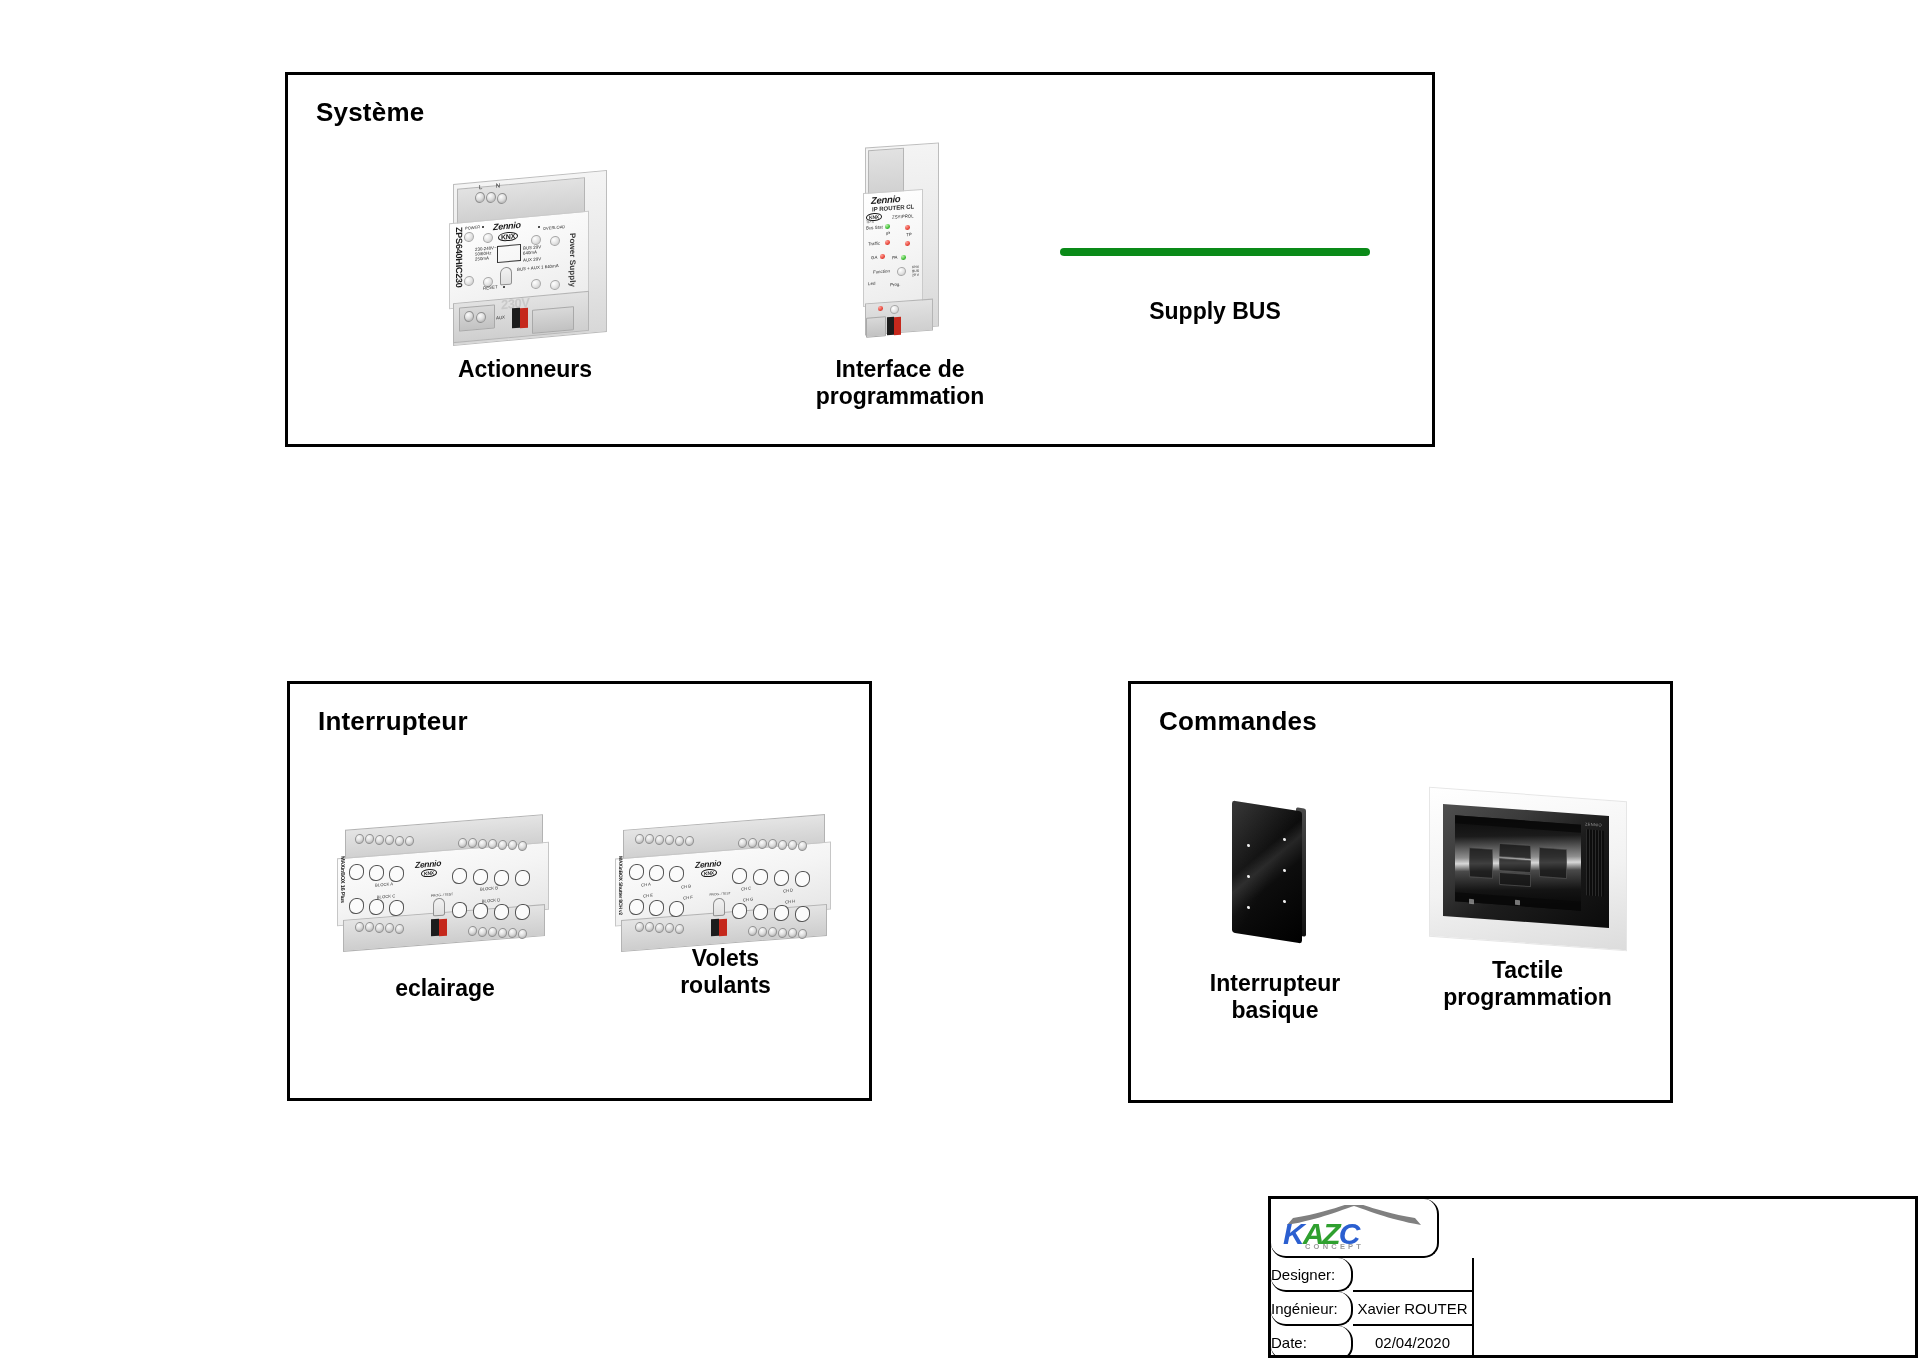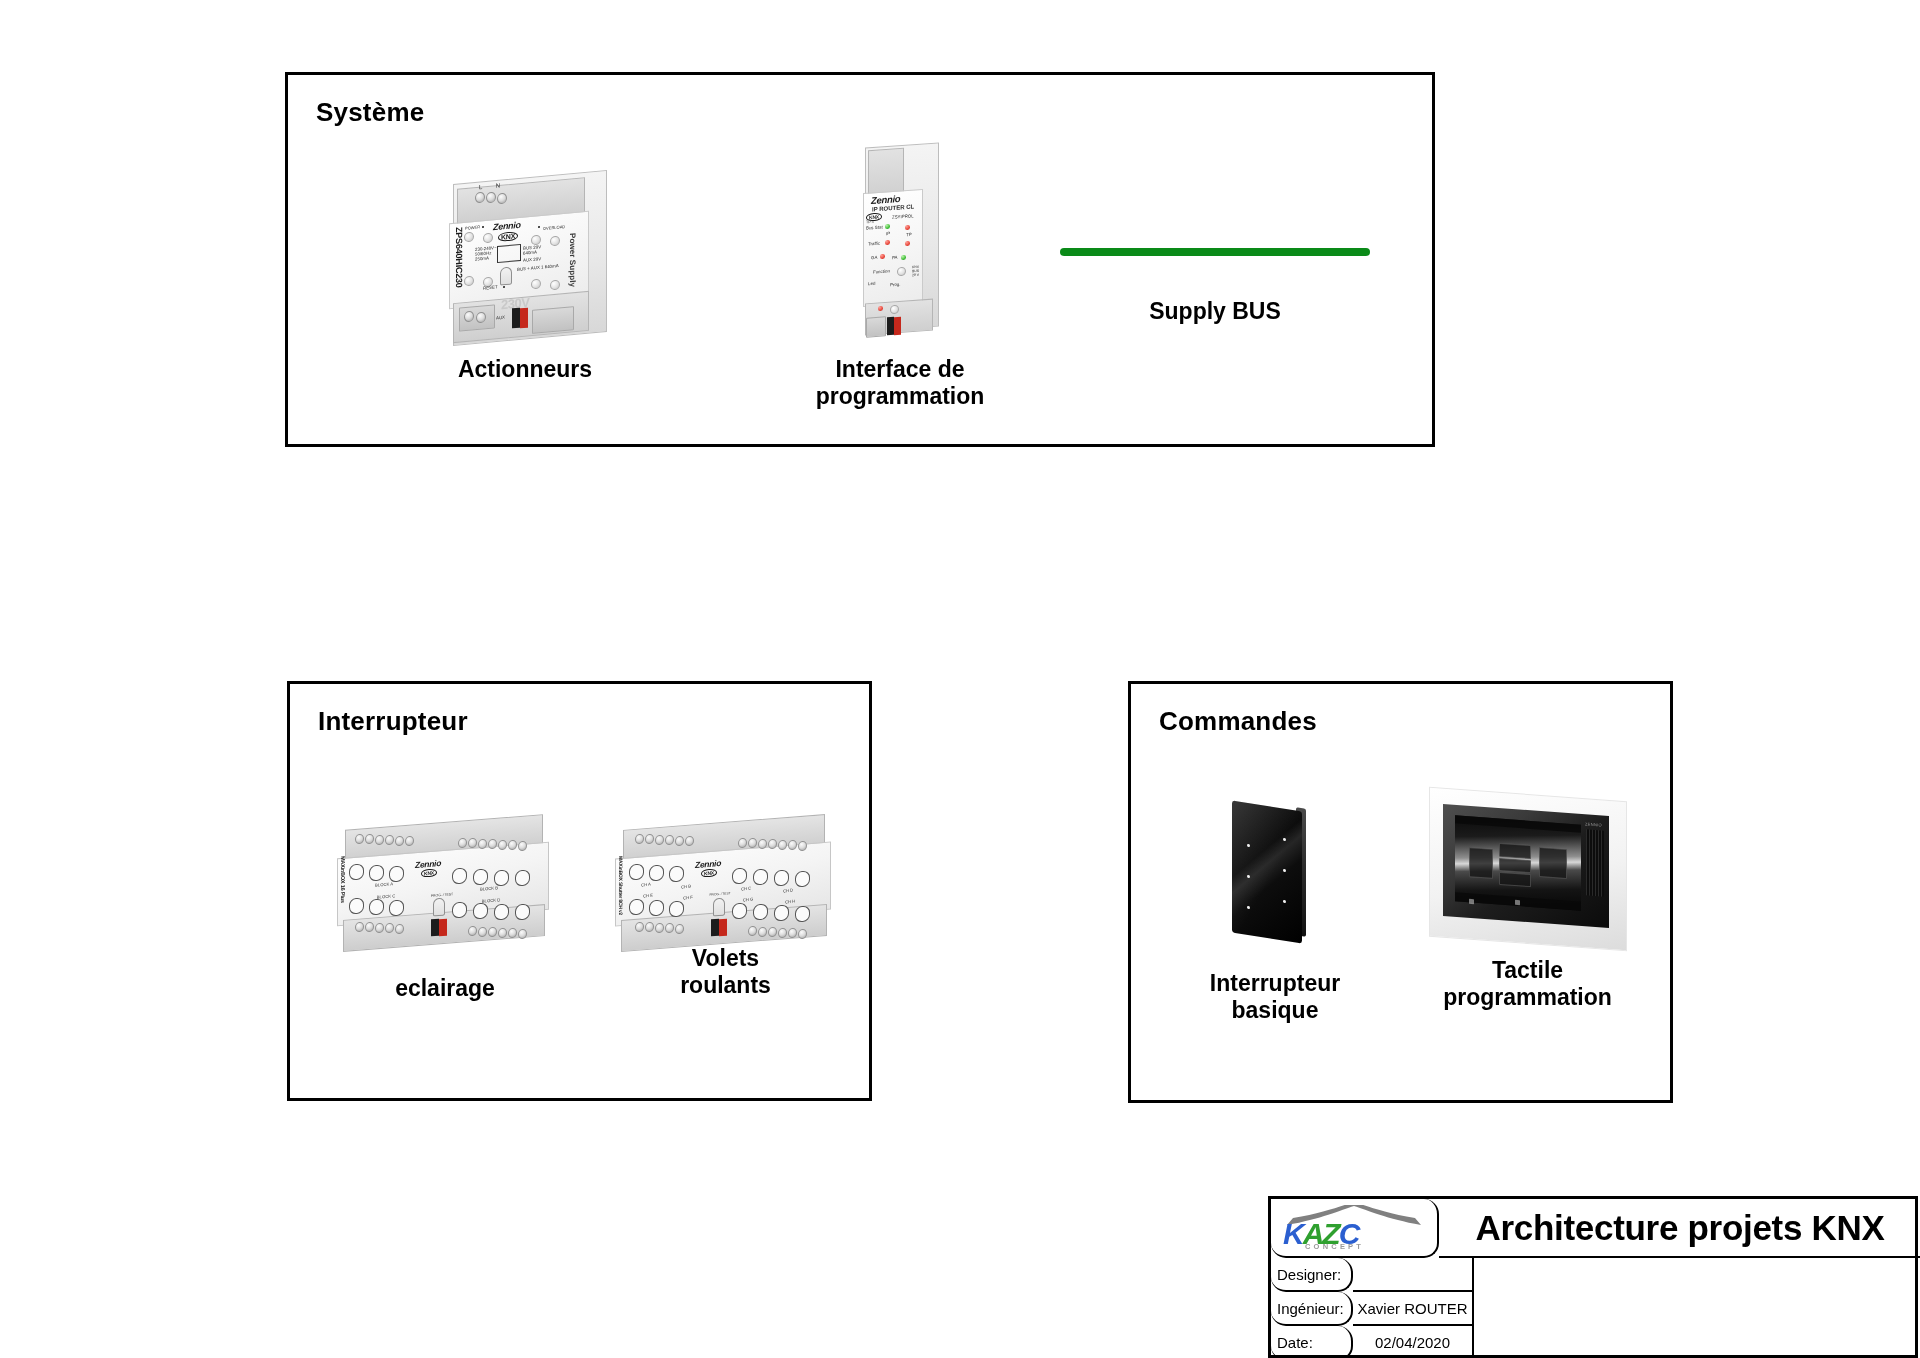--- a/index.html
+++ b/index.html
@@ -648,9 +648,6 @@
     </div>
   </div>
 
-  <div class="tb-title-cell" style="left:168px; top:0; width:482px; height:59px;">
-    <div class="tb-title-text">Architecture projets KNX</div>
-  </div>
 
   <div class="tb-row-key" style="left:0; top:59px; width:82px; height:34px;">Designer:</div>
   <div class="tb-row-val" style="left:82px; top:59px; width:121px; height:34px;"></div>

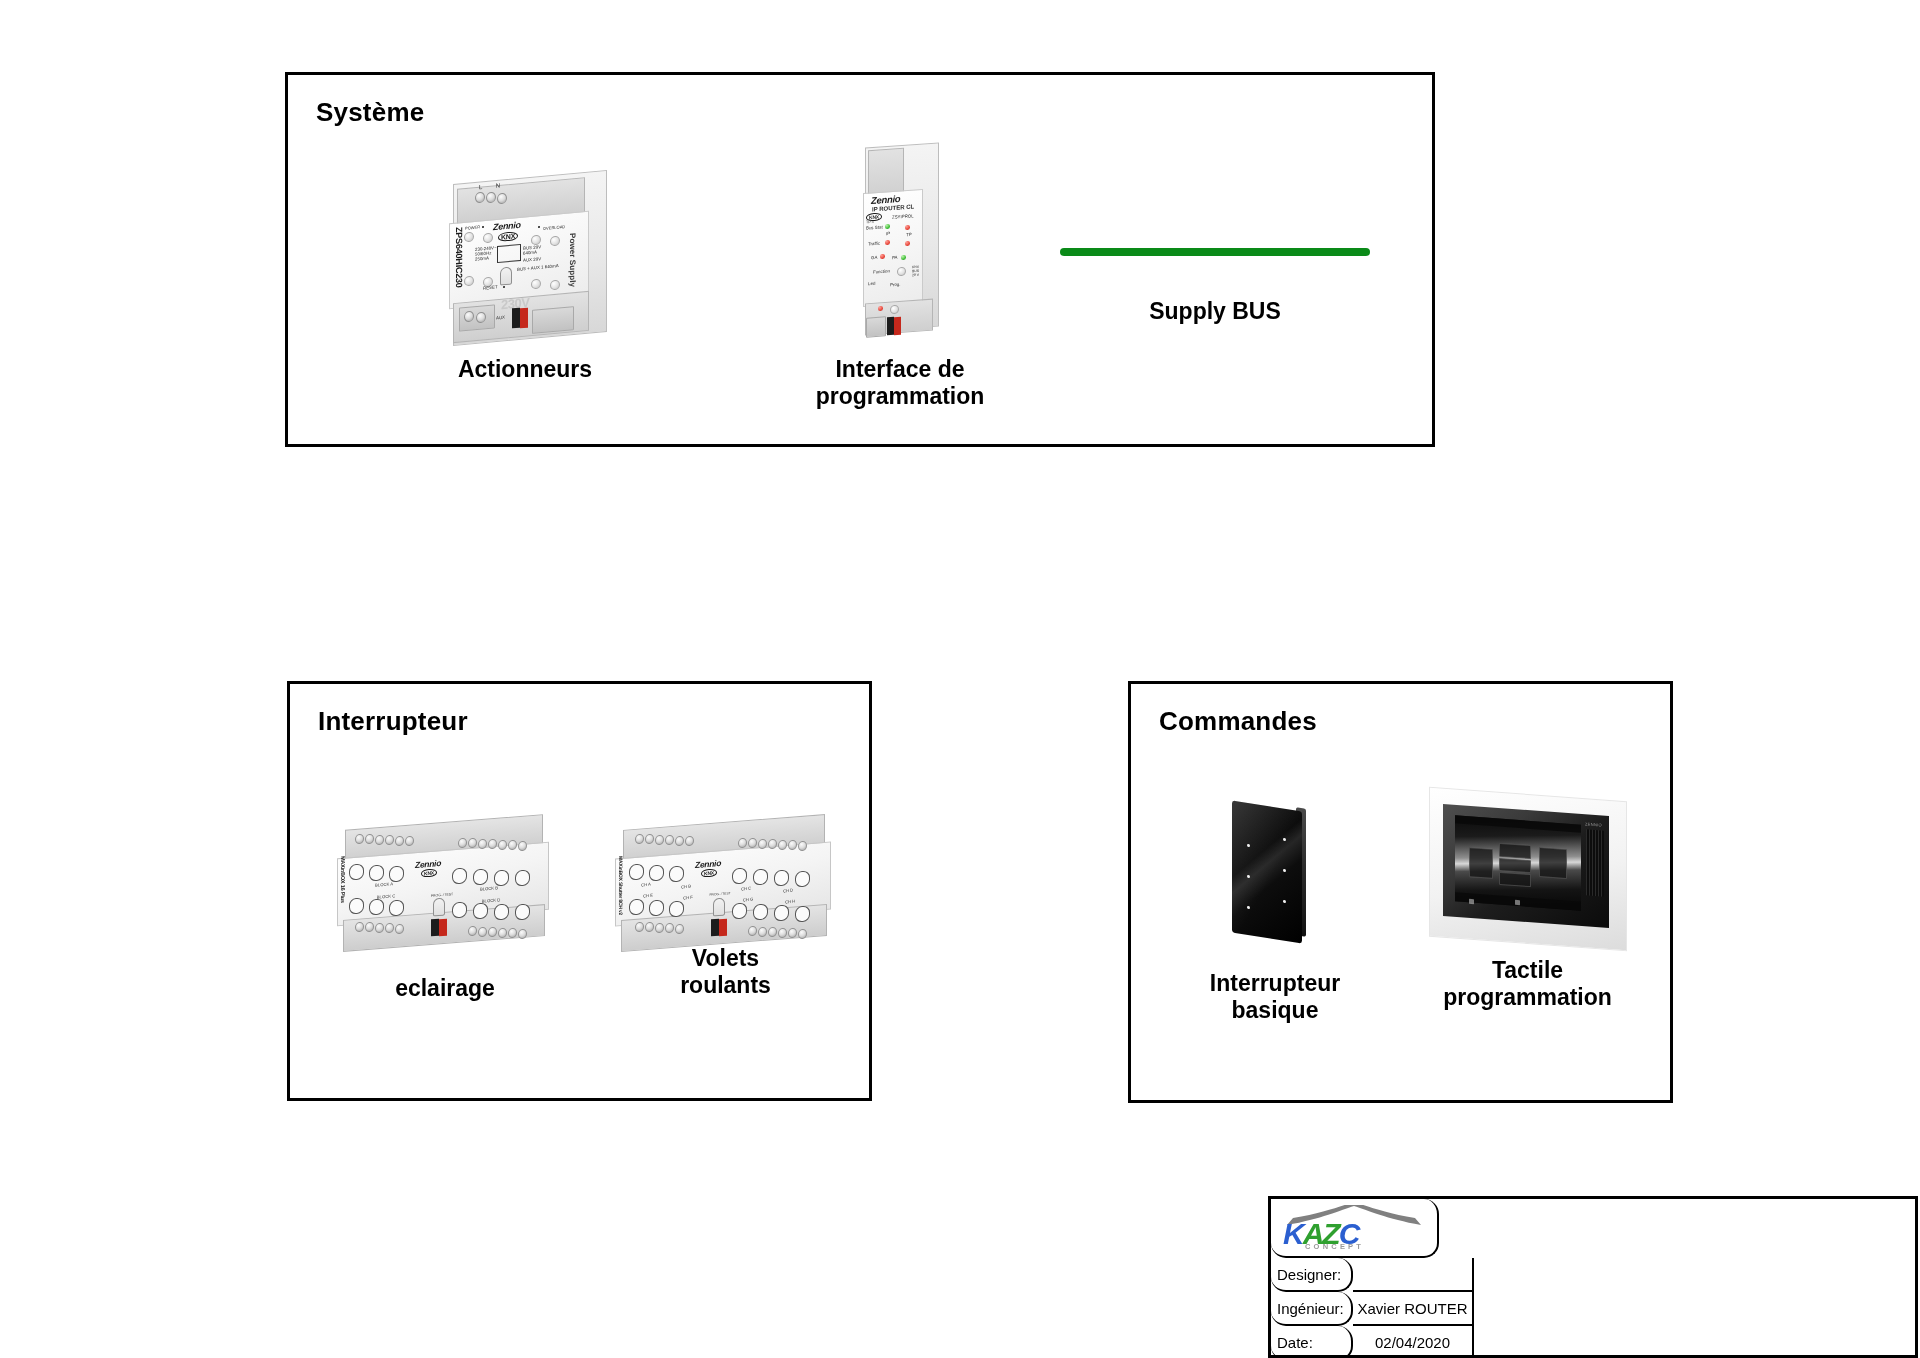--- a/index.html
+++ b/index.html
@@ -298,7 +298,7 @@
     font-size: 15px;
     color: #000;
   }
-  .tb-row-key { padding-left: 6px; border-radius: 15px; }
+  .tb-row-key { padding-left: 0; border-radius: 15px; }
   .tb-row-val { justify-content: center; }
   .tb-blank-cell {
     position: absolute;

